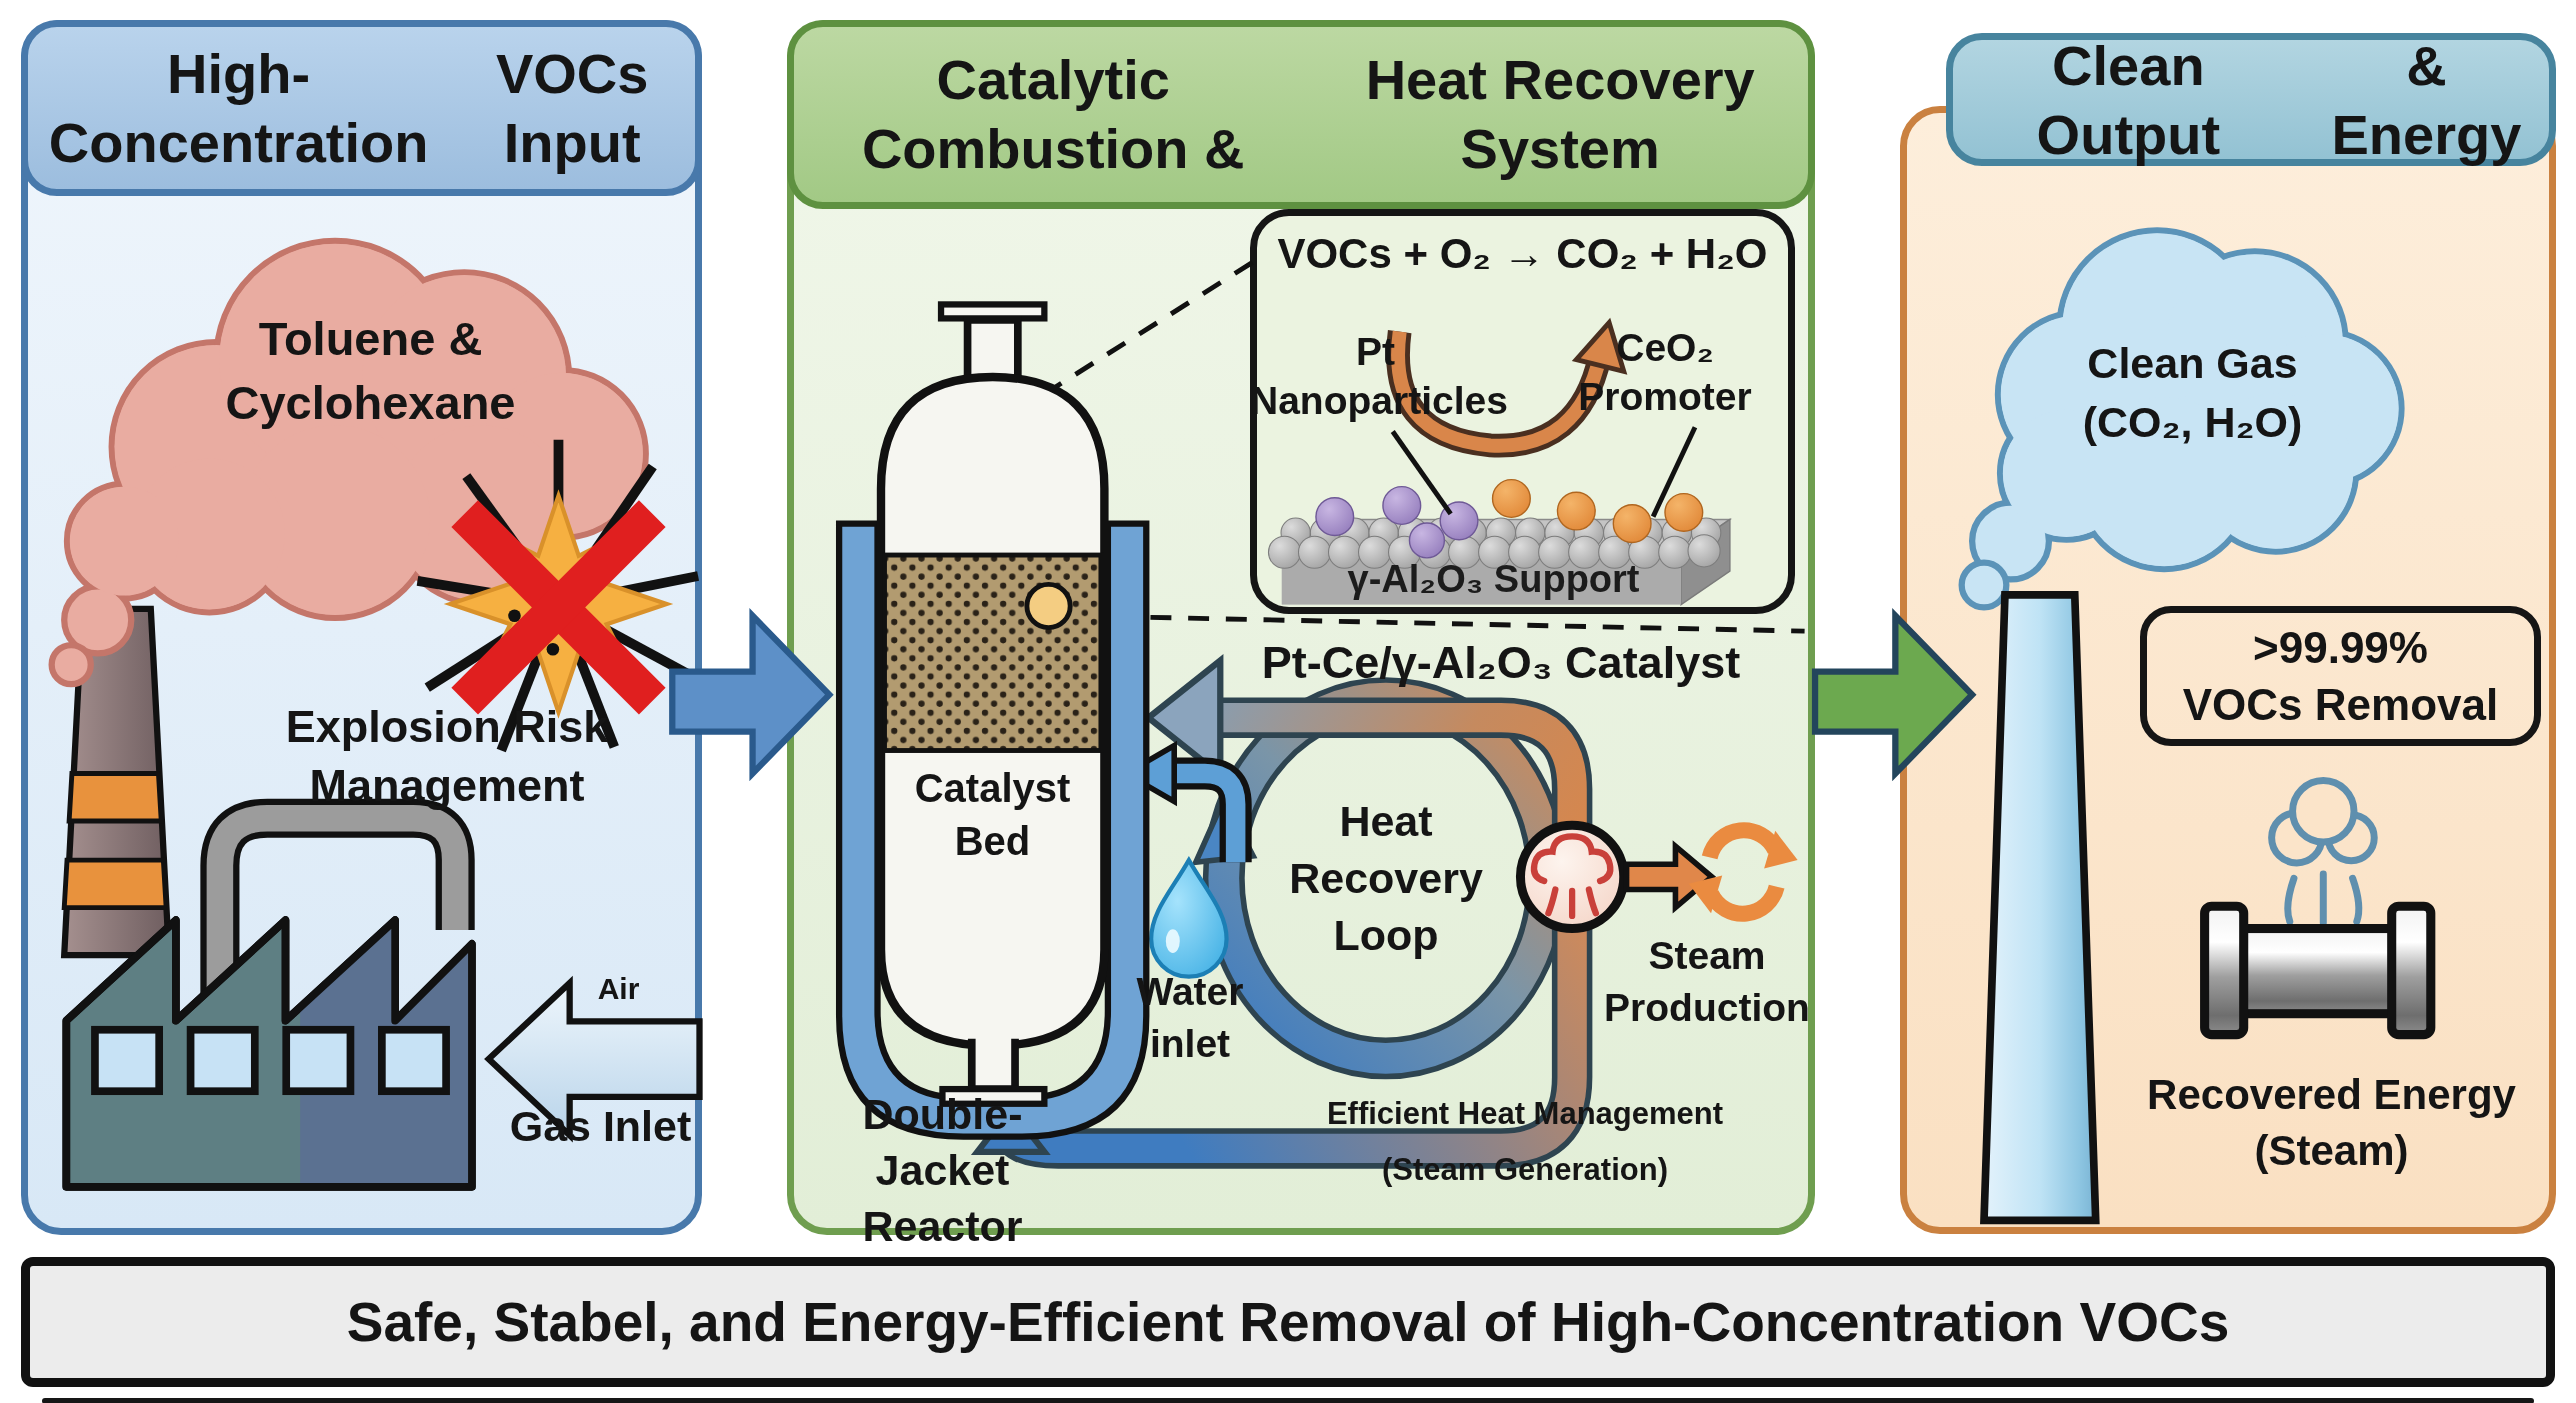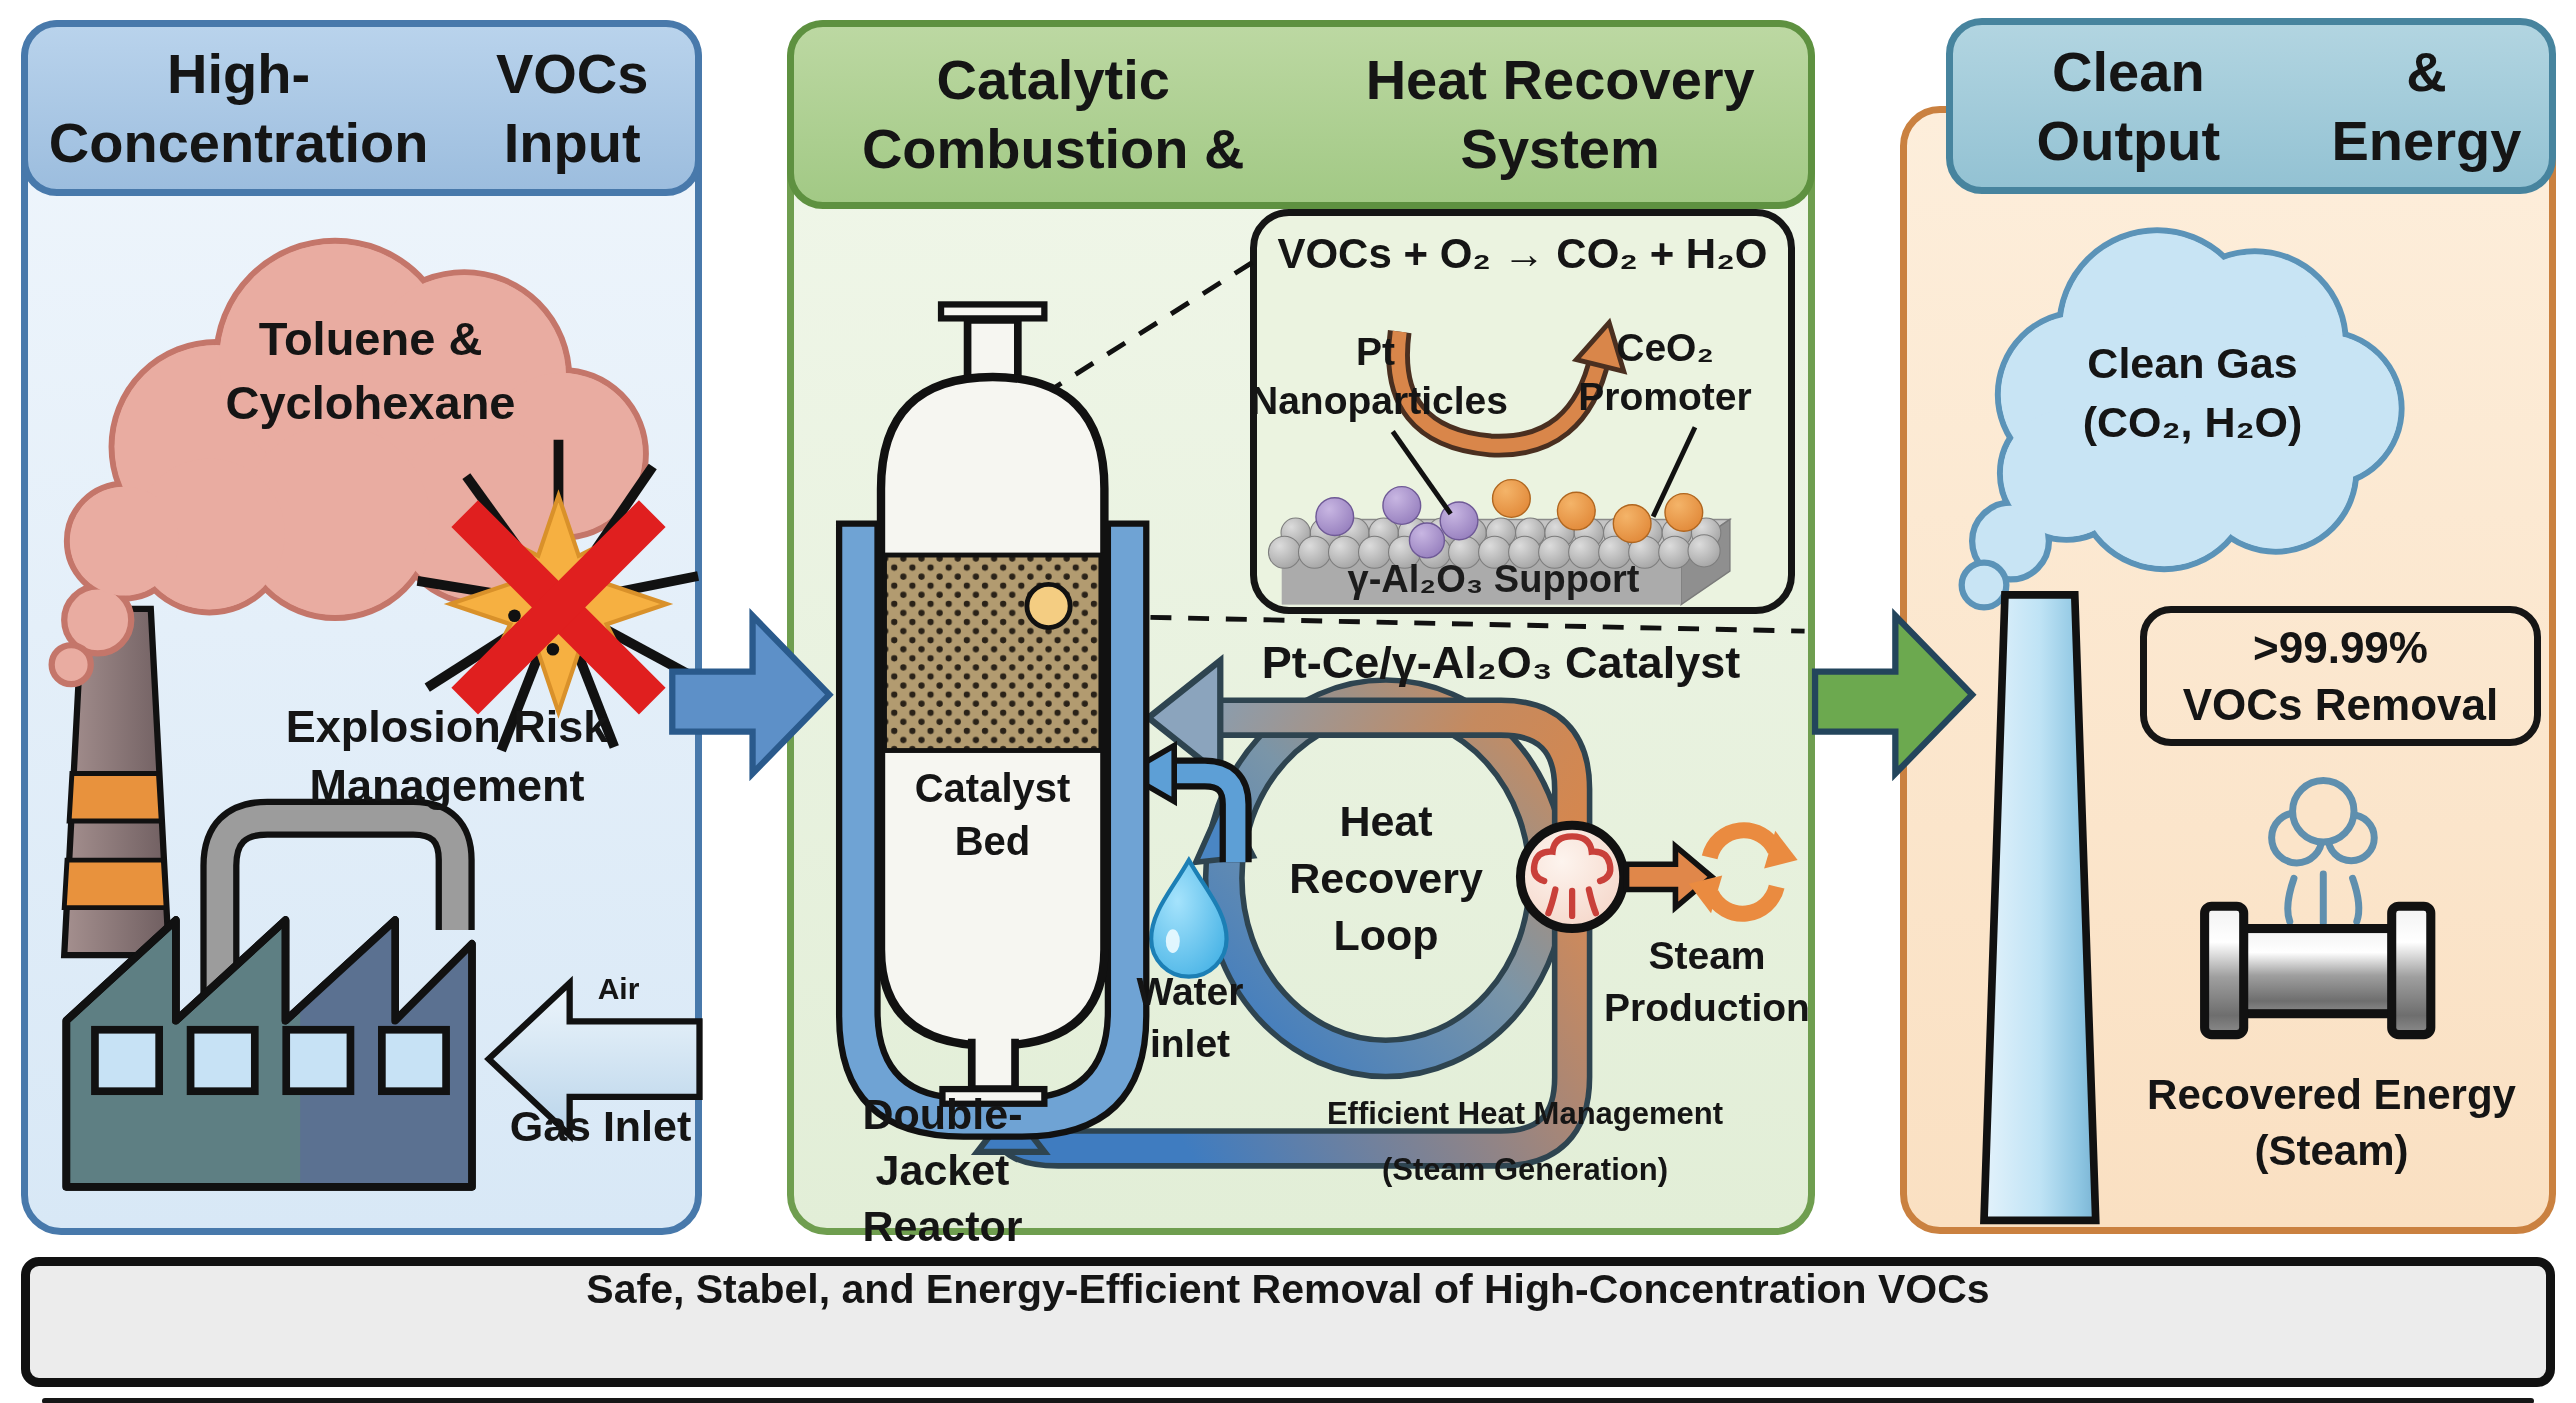--- a/index.html
+++ b/index.html
@@ -17,7 +17,7 @@
        font-size:56px;line-height:69px;z-index:5;}
   .hdr.h1{left:21px;top:19.5px;width:681px;height:176px;background:linear-gradient(180deg,#b9d3ec,#9cbdde);border:7px solid #4879ab;}
   .hdr.h2{left:787px;top:19.5px;width:1028px;height:189px;background:linear-gradient(180deg,#bcd8a2,#a2c985);border:7px solid #5e9140;}
-  .hdr.h3{left:1946px;top:18px;width:610px;height:176px;background:linear-gradient(180deg,#b2d5e1,#93c2d3);border:7px solid #47849e;}
+  .hdr.h3{left:1946px;top:33px;width:610px;height:133px;background:linear-gradient(180deg,#b2d5e1,#93c2d3);border:7px solid #47849e;}
   .t{position:absolute;text-align:center;font-weight:bold;z-index:6;}
   .inset{position:absolute;left:1250px;top:209px;width:545px;height:405px;box-sizing:border-box;
          border:7px solid #151515;border-radius:39px;background:#ebf3e0;z-index:2;}

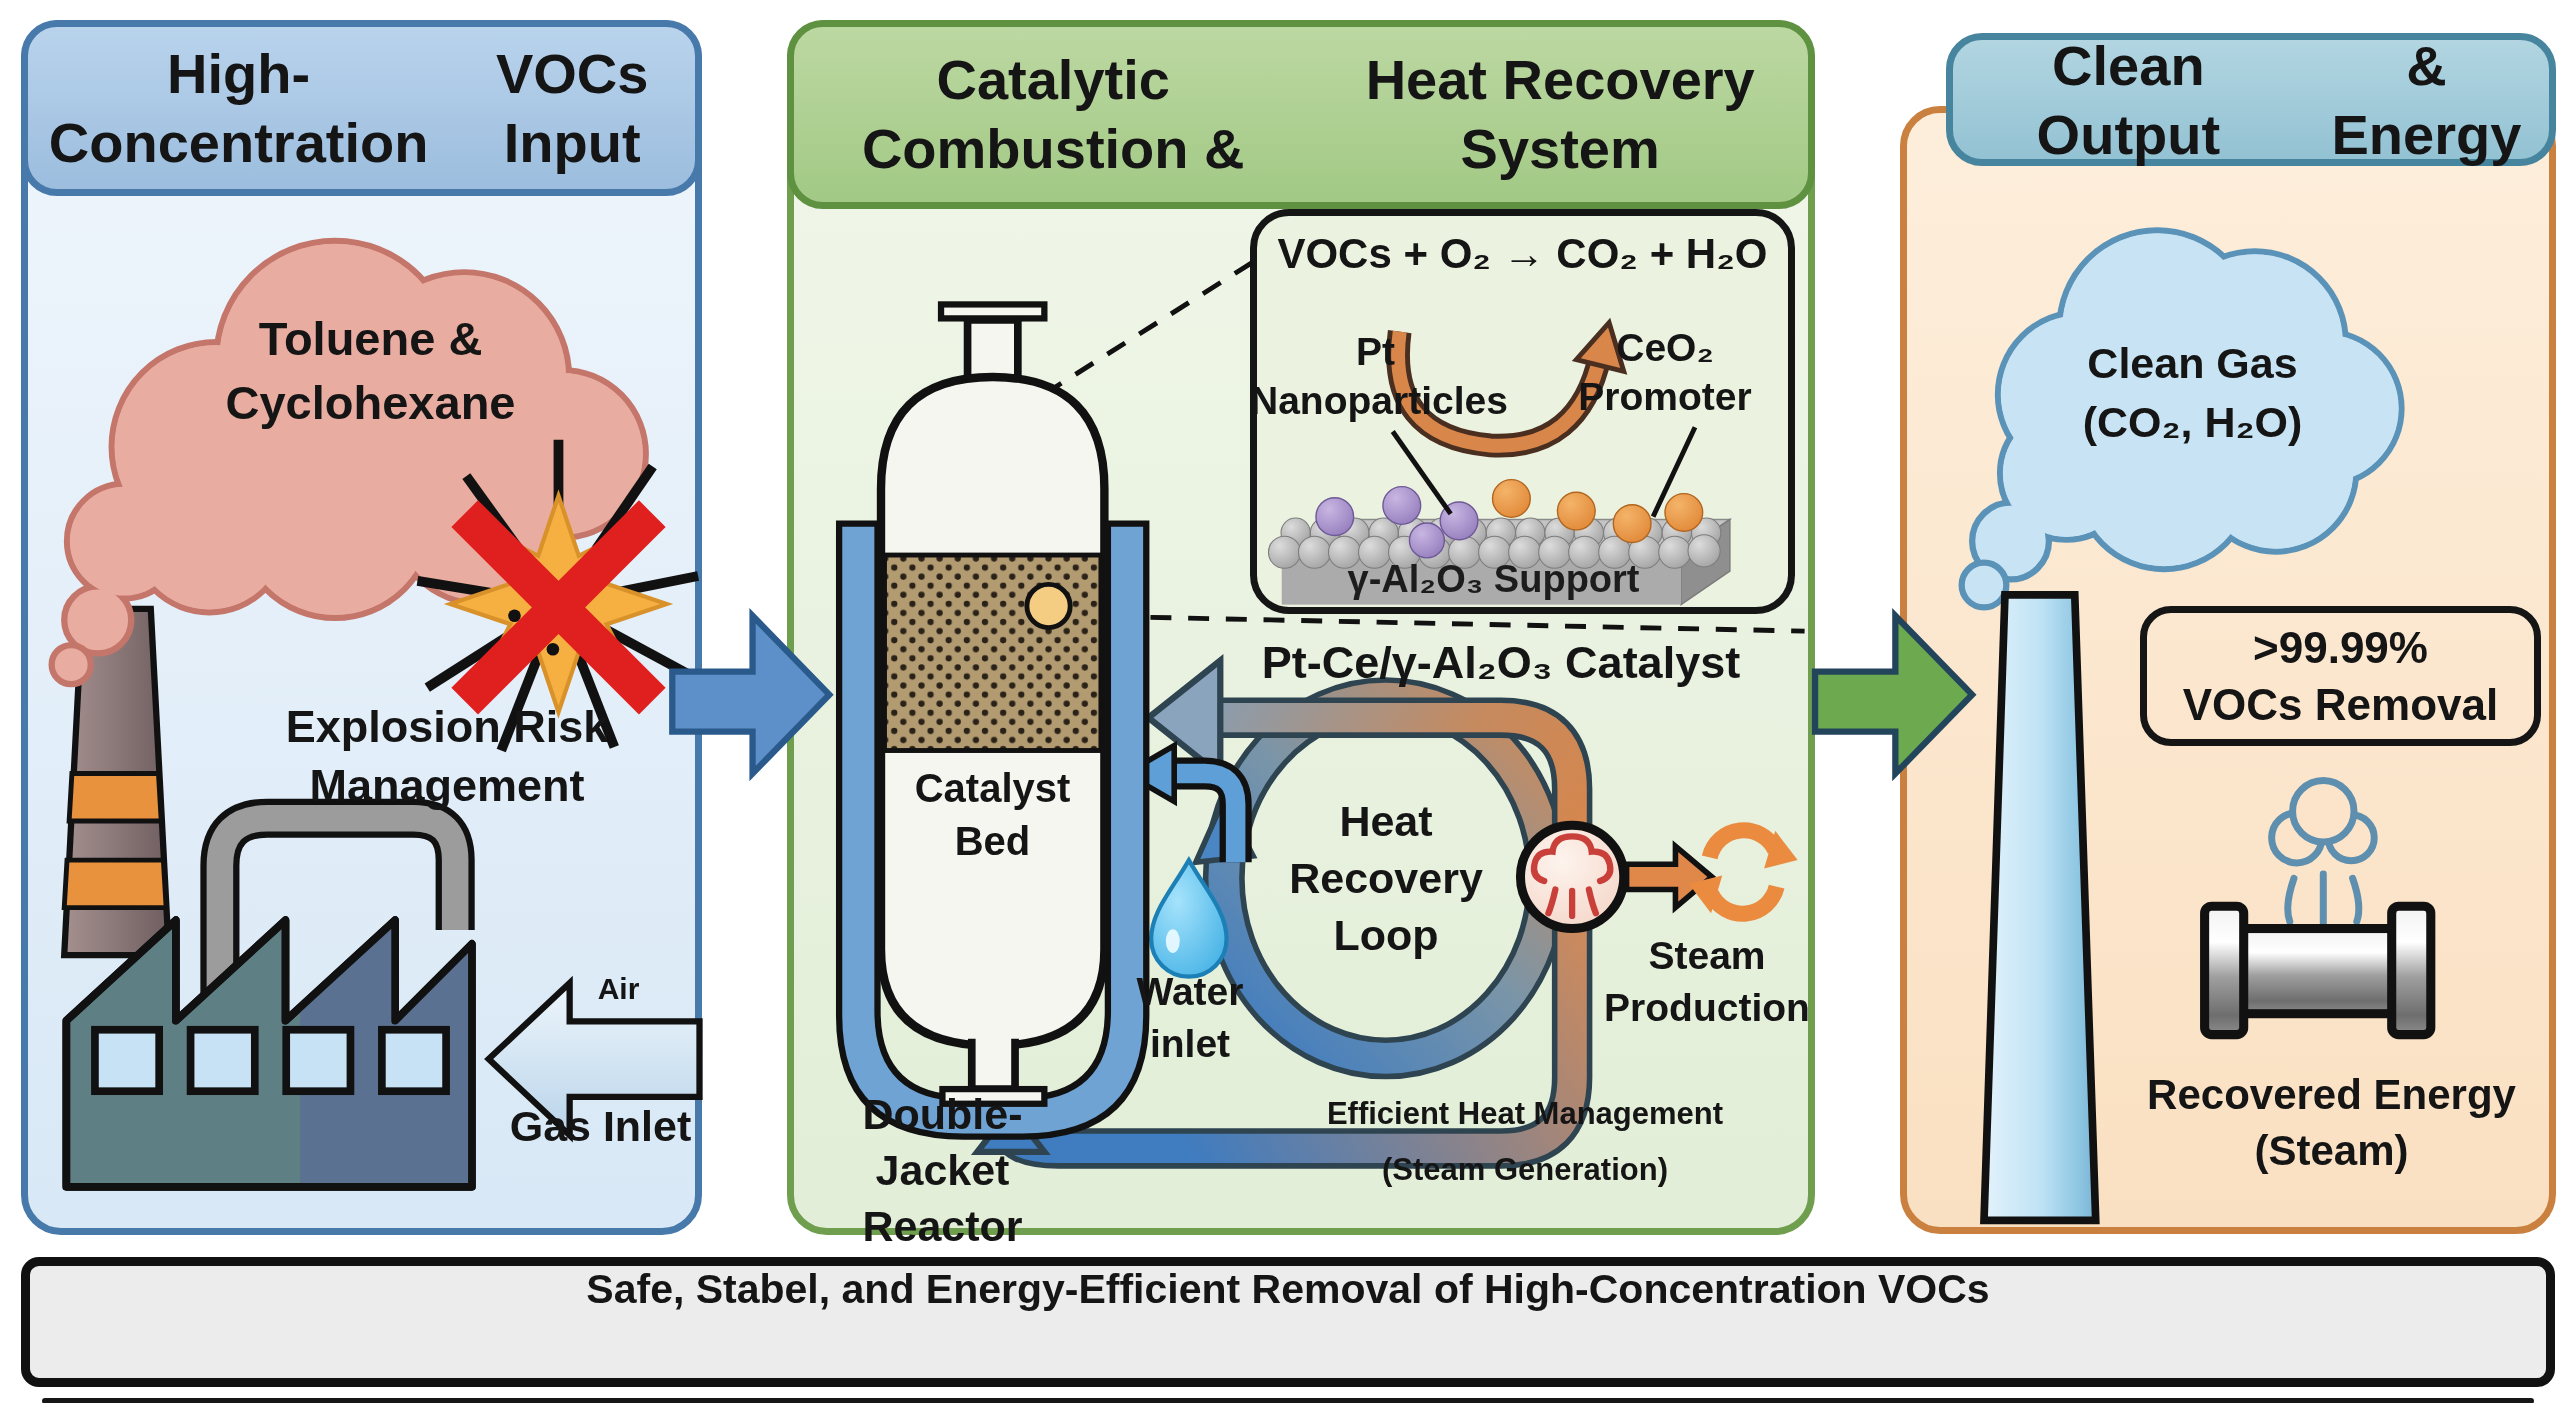--- a/index.html
+++ b/index.html
@@ -25,8 +25,8 @@
           border:7.7px solid #151515;border-radius:31px;display:flex;flex-direction:column;align-items:center;
           justify-content:center;font-weight:bold;font-size:44px;line-height:57px;z-index:6;}
   .banner{position:absolute;left:21px;top:1257px;width:2534px;height:130px;box-sizing:border-box;
-          border:9.8px solid #111;border-radius:18px;background:#ececec;display:flex;align-items:flex-start;
-          justify-content:center;font-weight:bold;font-size:41px;z-index:6;}
+          border:9.8px solid #111;border-radius:12px;background:#ececec;display:flex;align-items:center;
+          justify-content:center;font-weight:bold;font-size:55px;z-index:6;}
   .edge{position:absolute;left:42px;top:1398px;width:2492px;height:6.3px;background:#161616;border-radius:3.5px;}
   svg.art{position:absolute;left:0;top:0;z-index:3;pointer-events:none;}
 </style>

